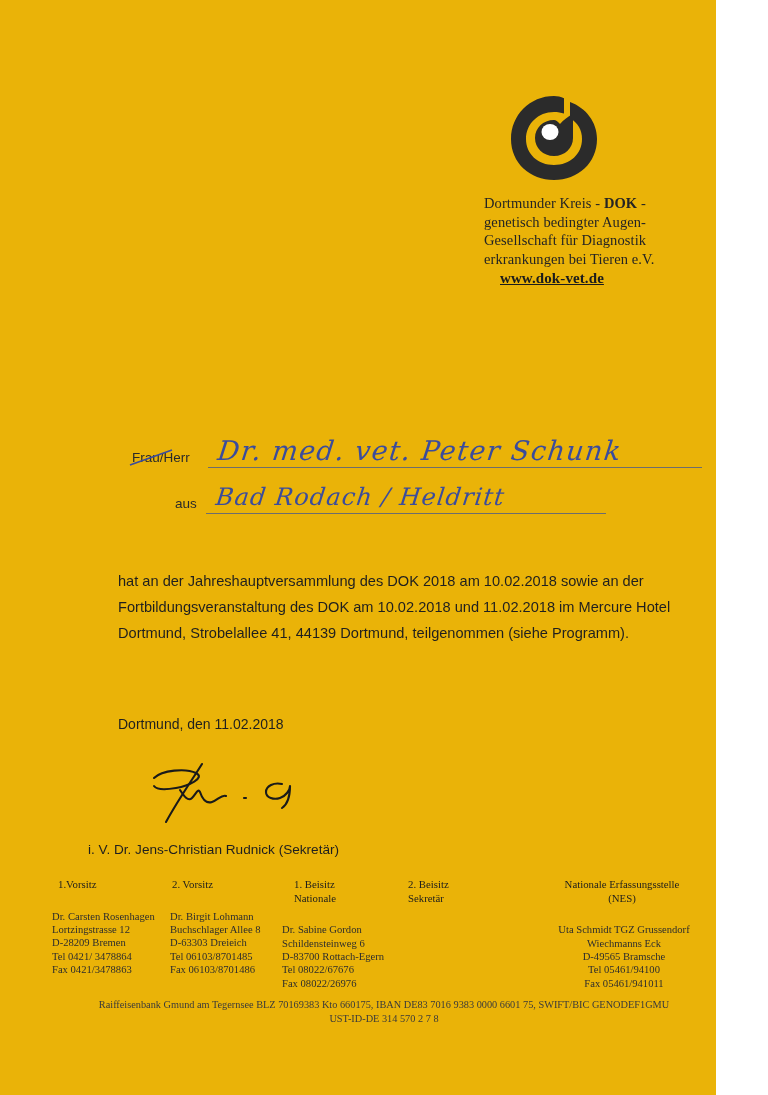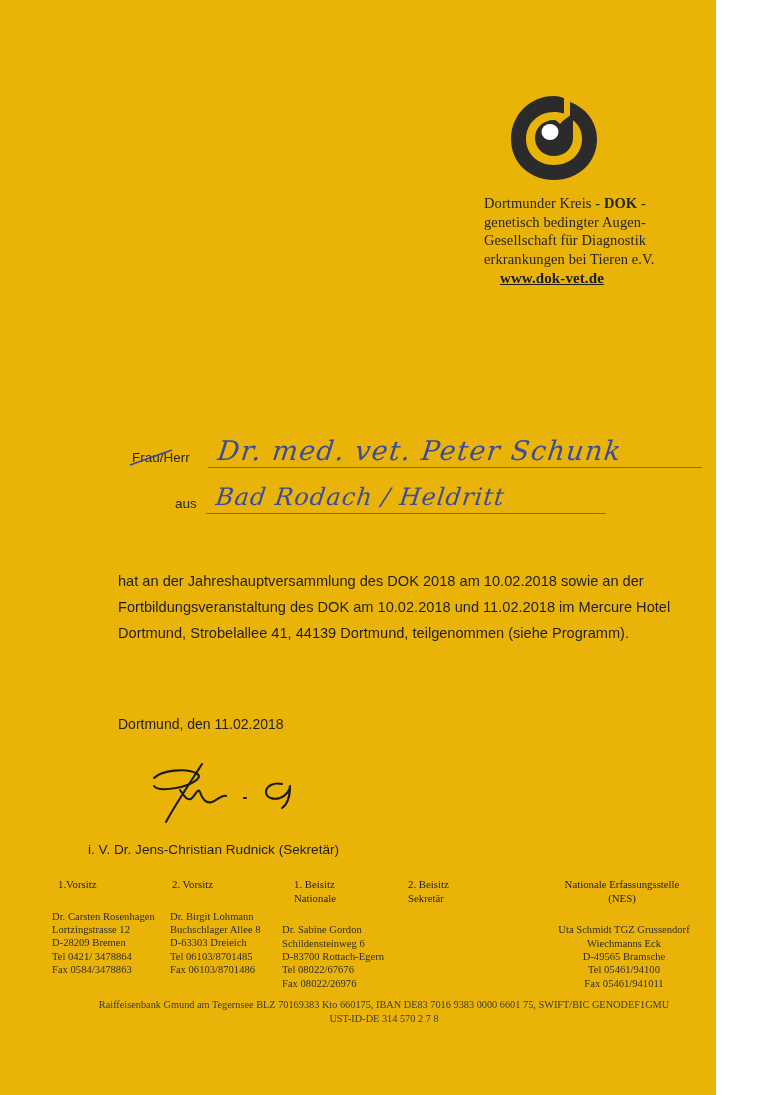--- a/index.html
+++ b/index.html
@@ -296,7 +296,7 @@
         <div class="board-line">Lortzingstrasse 12</div>
         <div class="board-line">D-28209 Bremen</div>
         <div class="board-line">Tel 0421/ 3478864</div>
-        <div class="board-line">Fax 0584/3478863</div>
+        <div class="board-line">Fax 0421/3478863</div>
       </div>
     </div>
 

